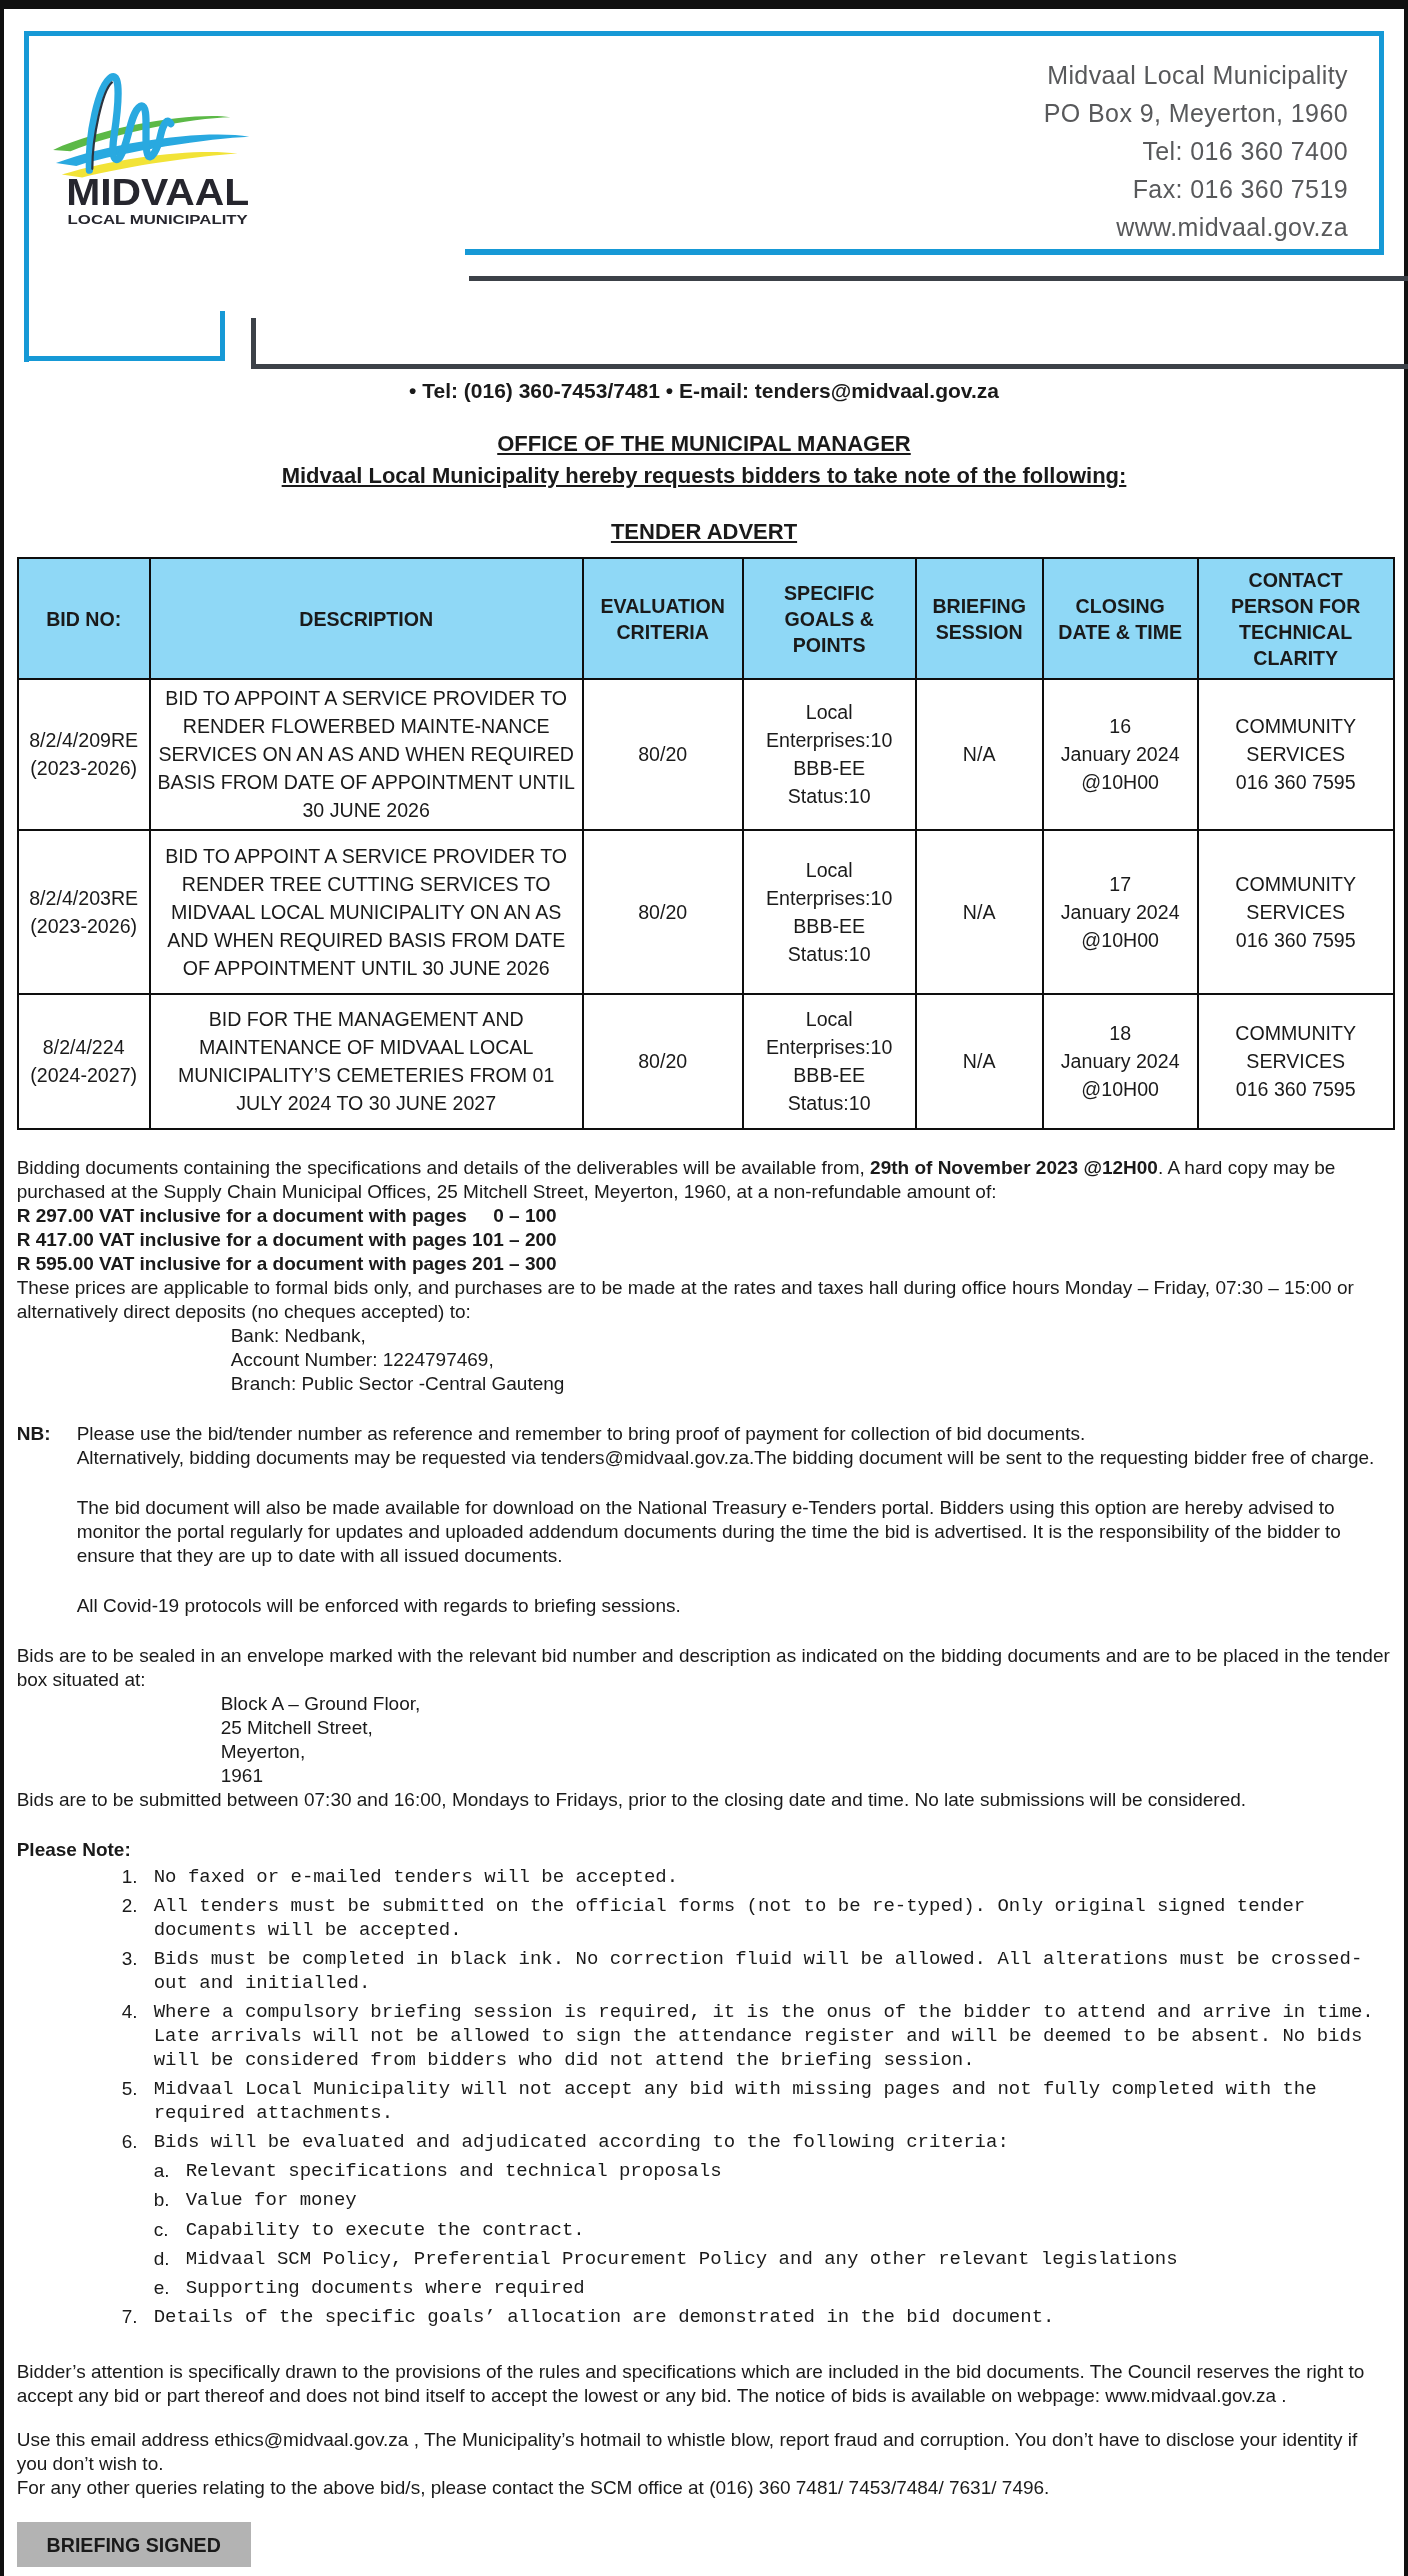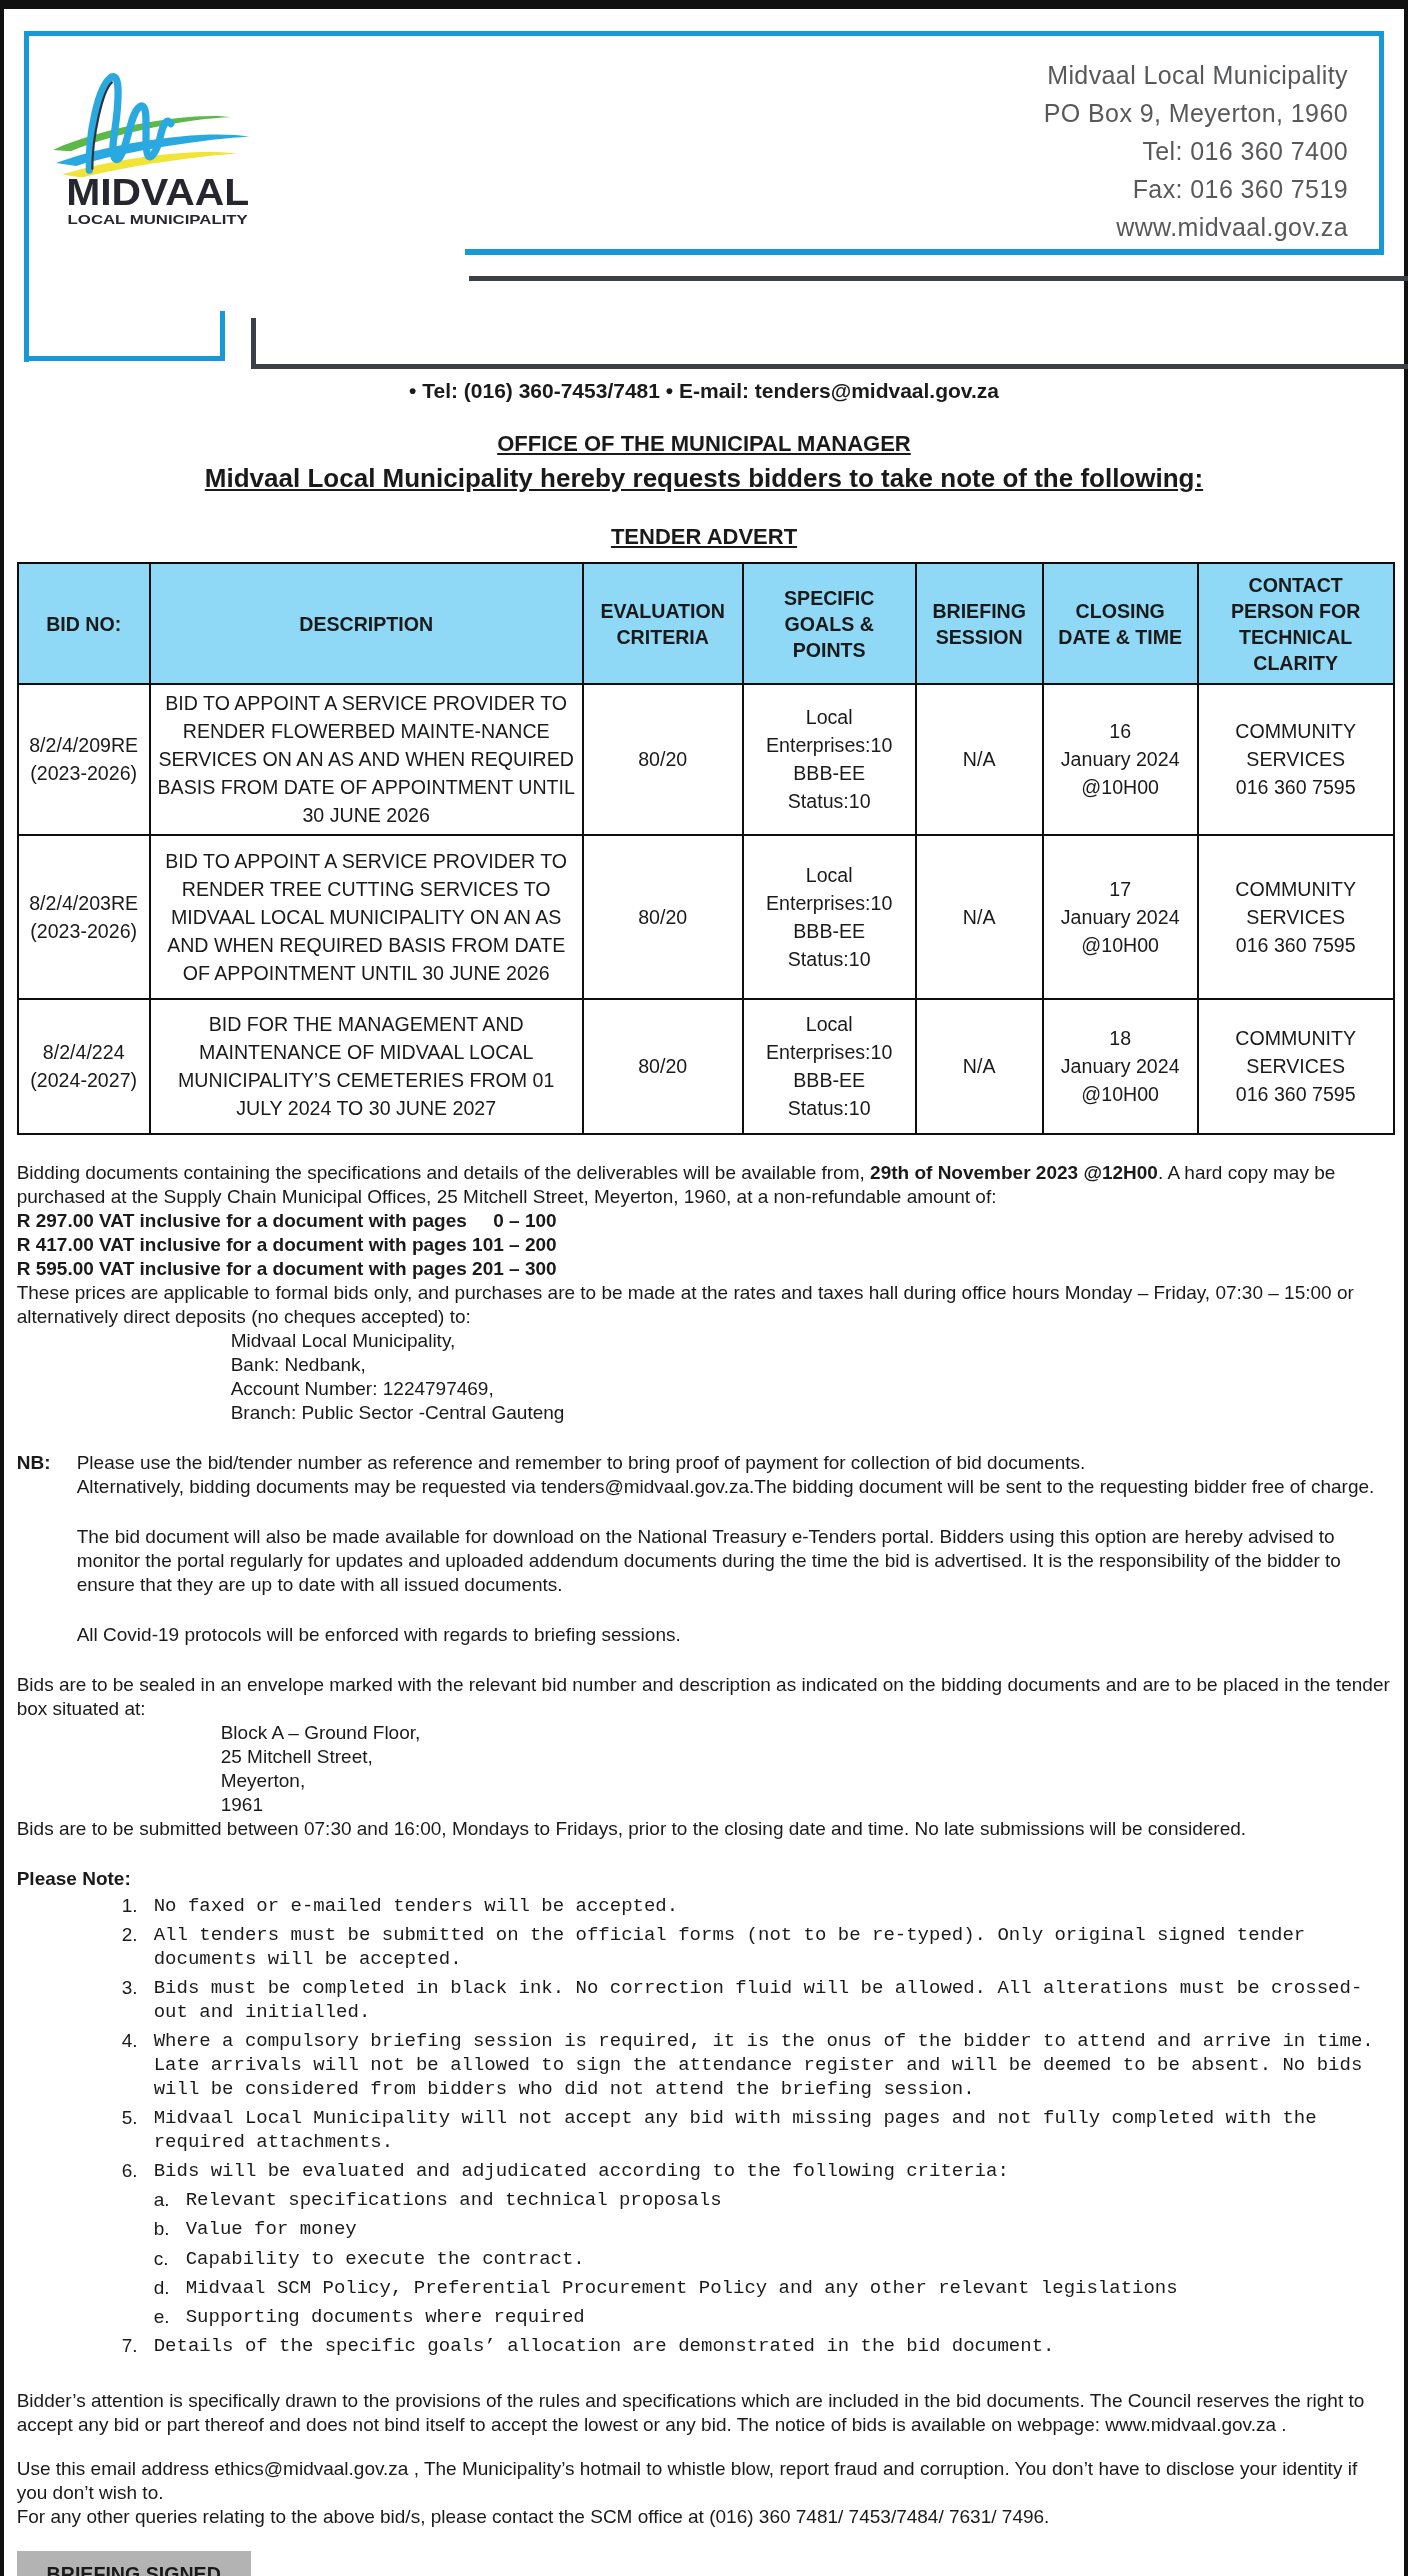--- a/index.html
+++ b/index.html
@@ -38,7 +38,7 @@
   .content { padding:0 16.7px; }
   .contact-line { margin-top:10.2px; text-align:center; font-weight:bold; font-size:21px; }
   .office-heading { margin-top:28px; text-align:center; font-weight:bold; font-size:22px; text-decoration:underline; }
-  .office-subheading { margin-top:5.8px; text-align:center; font-weight:bold; font-size:26px; text-decoration:underline; }
+  .office-subheading { margin-top:5.8px; text-align:center; font-weight:bold; font-size:22px; text-decoration:underline; }
   .advert-title { margin-top:30.5px; text-align:center; font-weight:bold; font-size:22px; text-decoration:underline; }
 
   

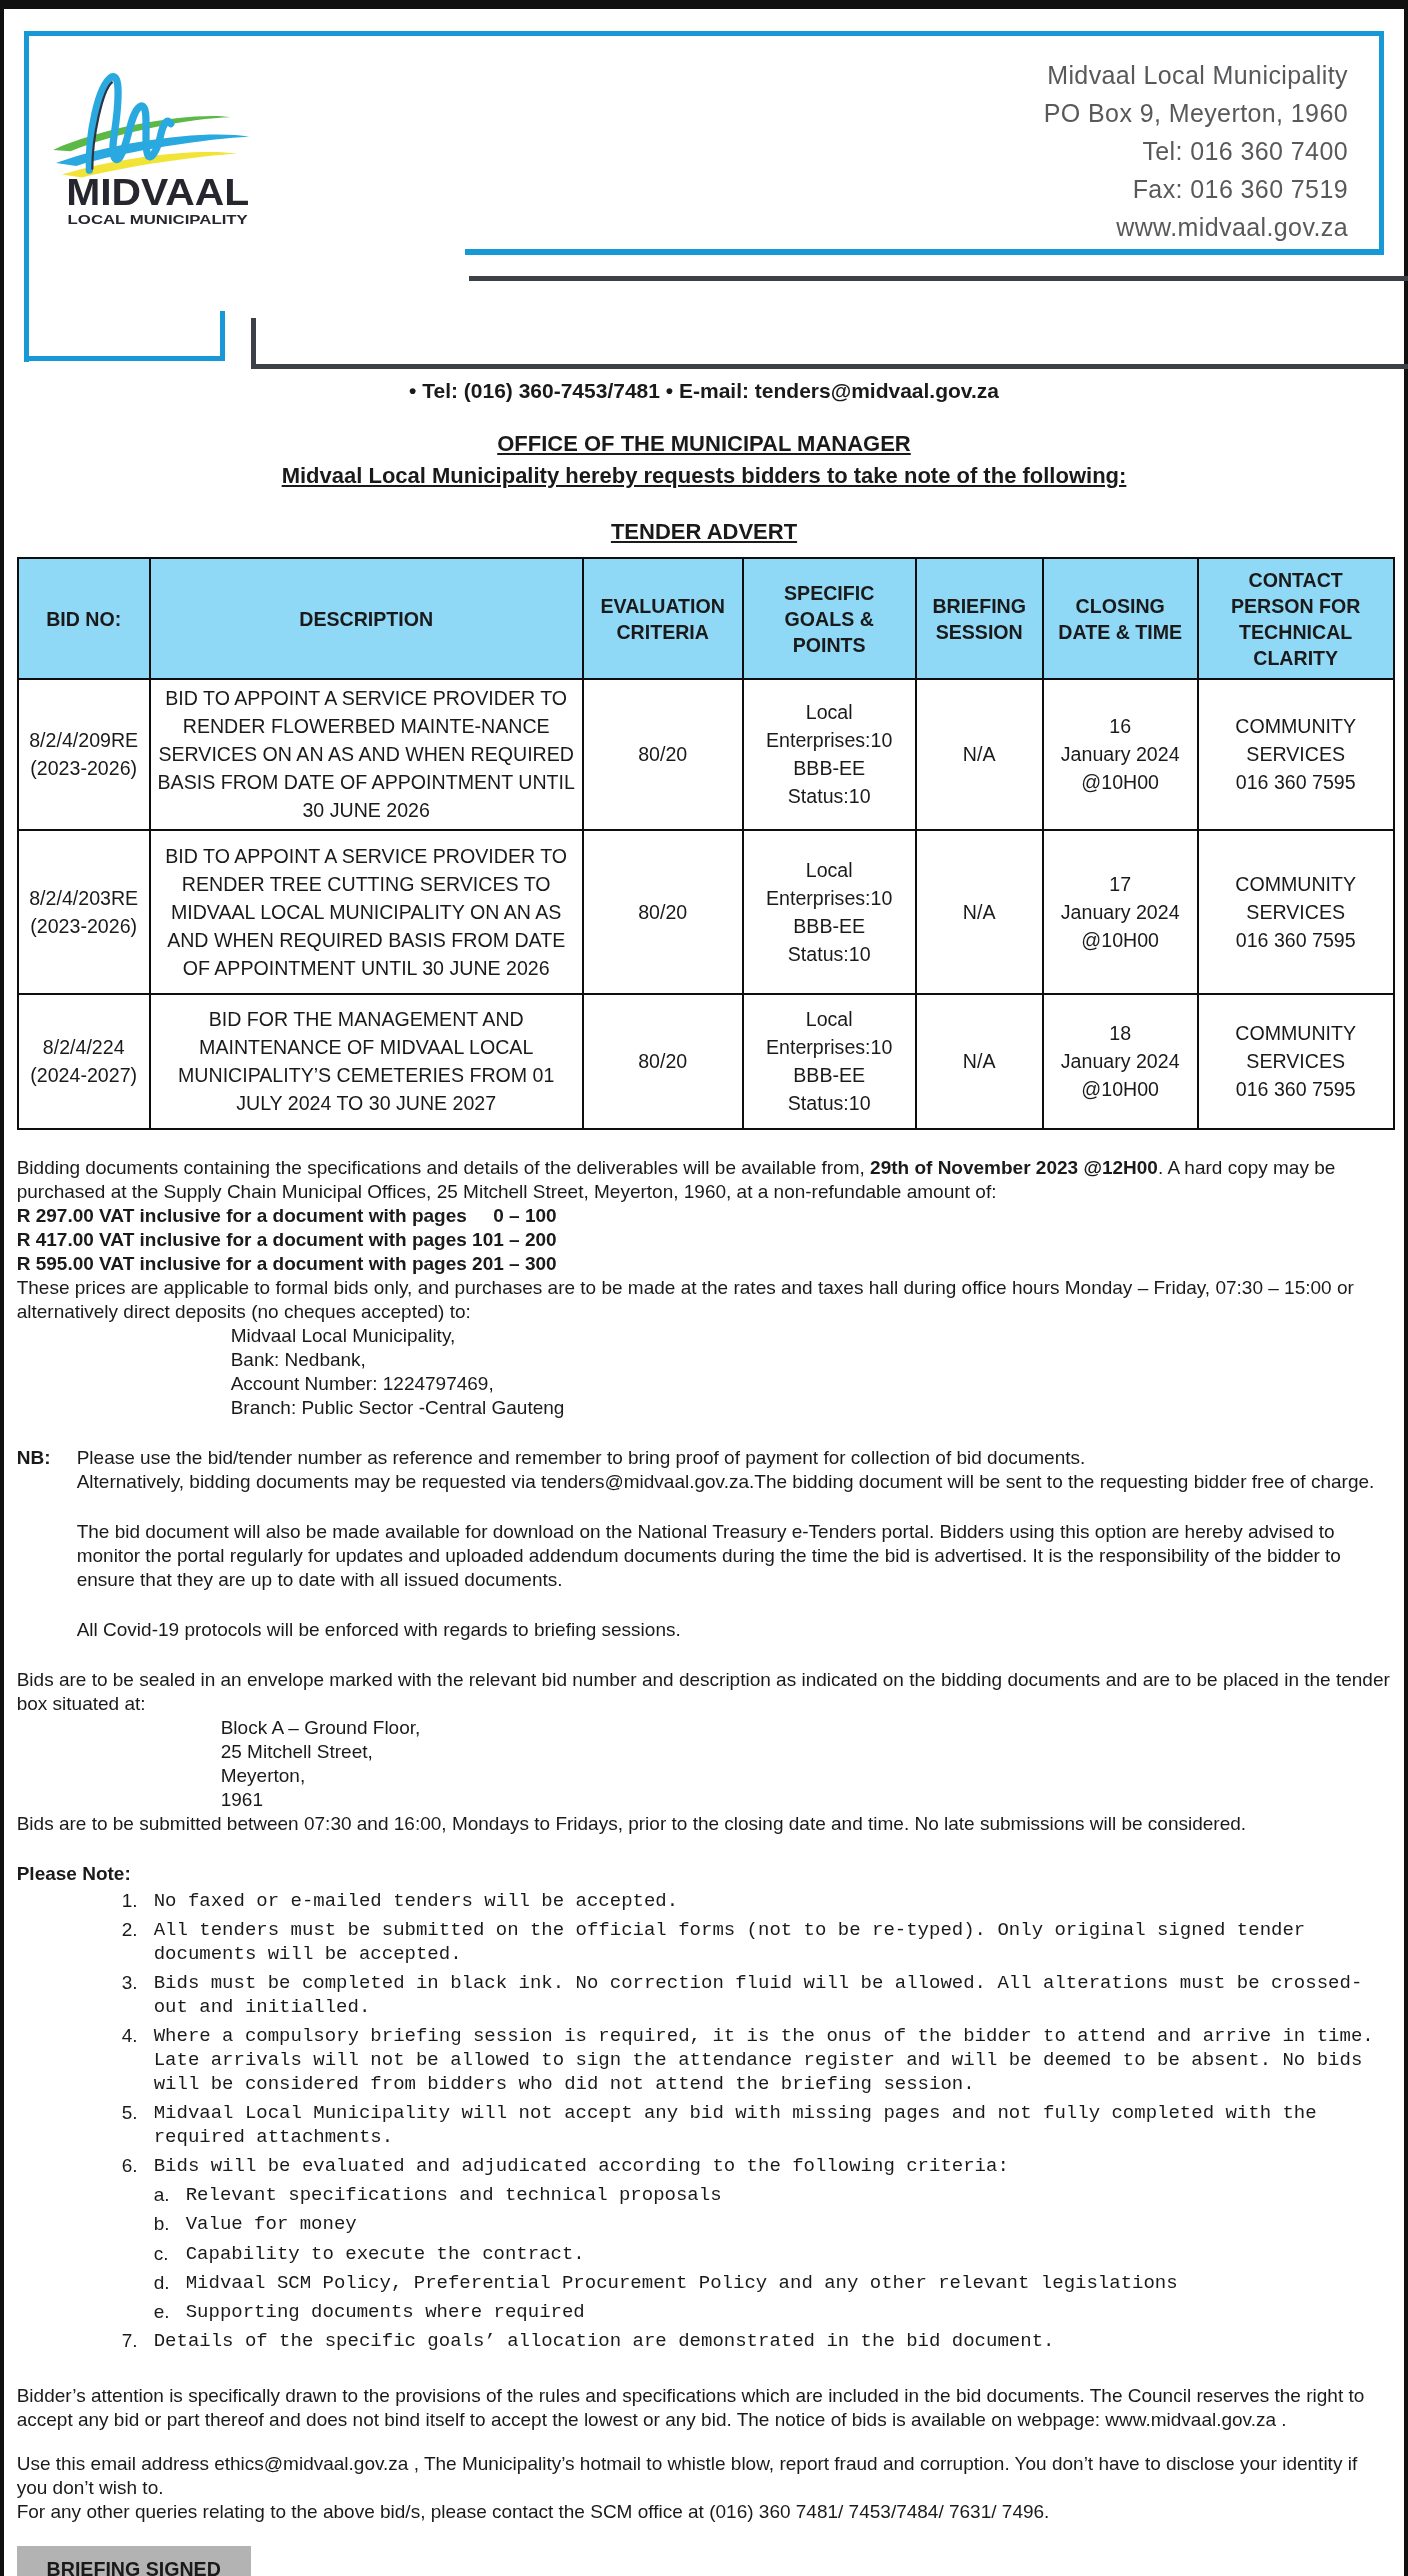--- a/index.html
+++ b/index.html
@@ -218,7 +218,6 @@
     <p>These prices are applicable to formal bids only, and purchases are to be made at the rates and taxes hall during office hours Monday – Friday, 07:30 – 15:00 or alternatively direct deposits (no cheques accepted) to:</p>
 
     <div class="bank-block">
-      <div>Midvaal Local Municipality,</div>
       <div>Bank: Nedbank,</div>
       <div>Account Number: 1224797469,</div>
       <div>Branch: Public Sector -Central Gauteng</div>

